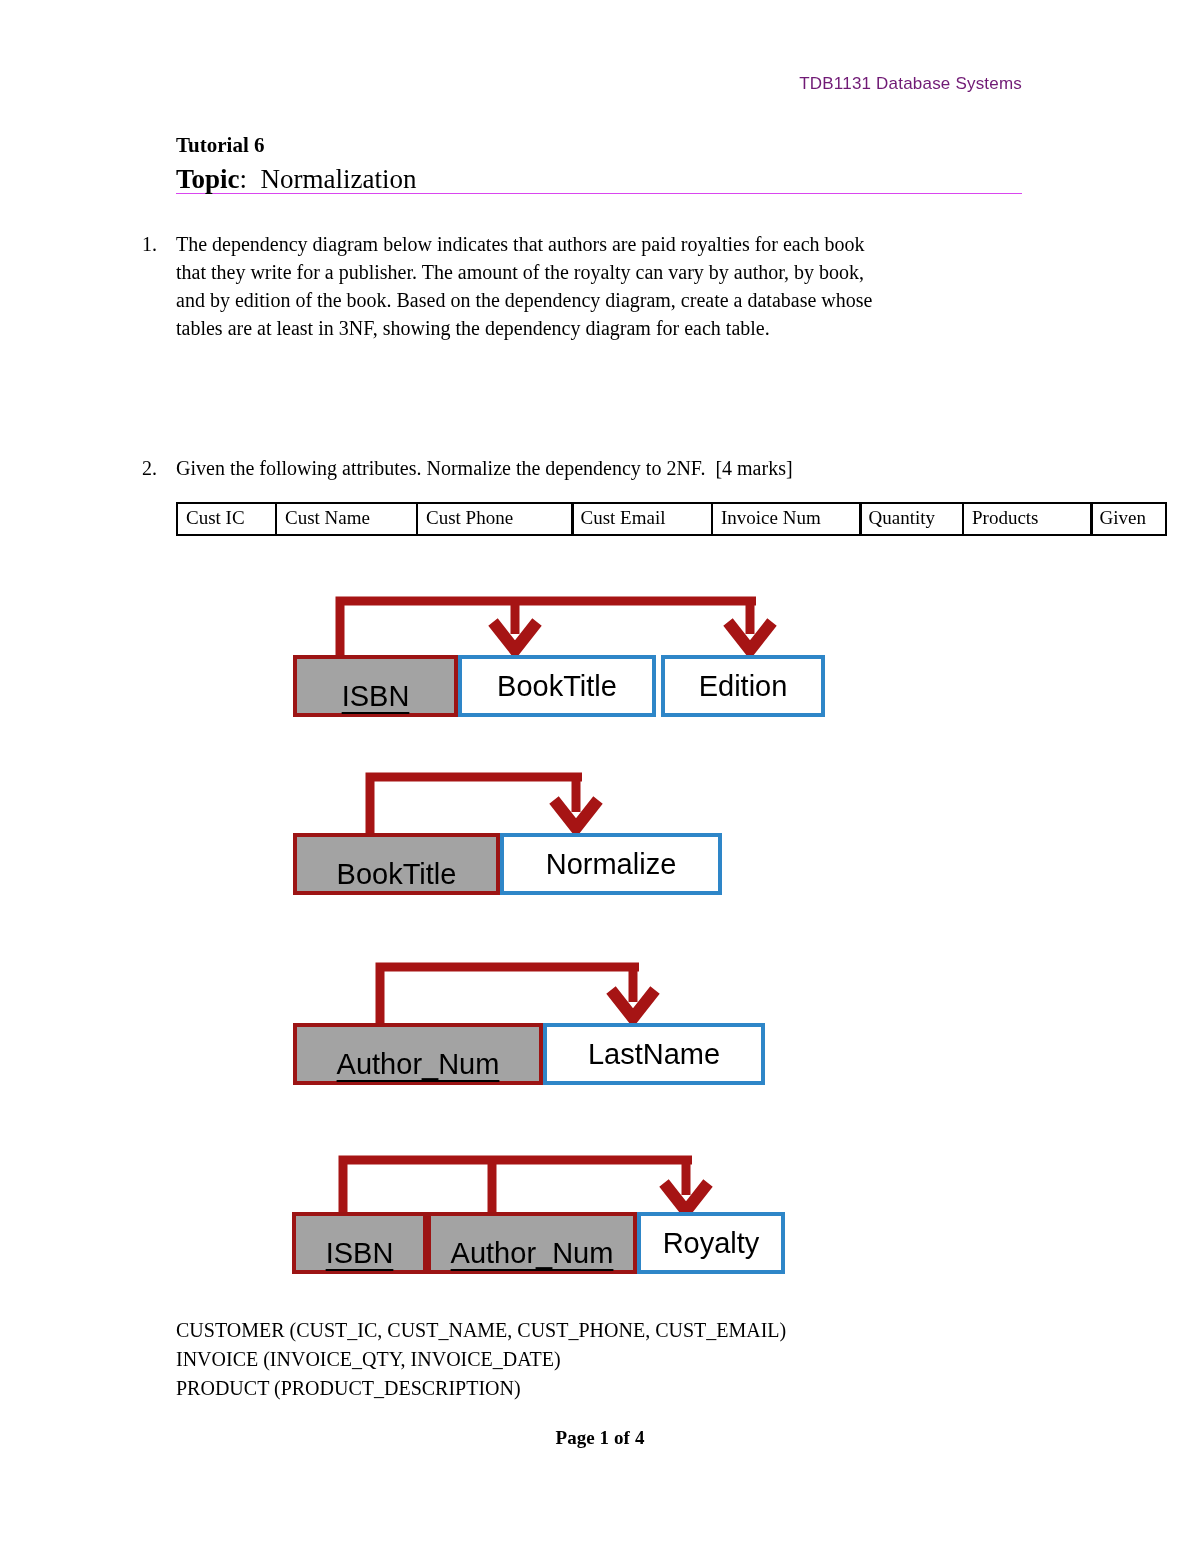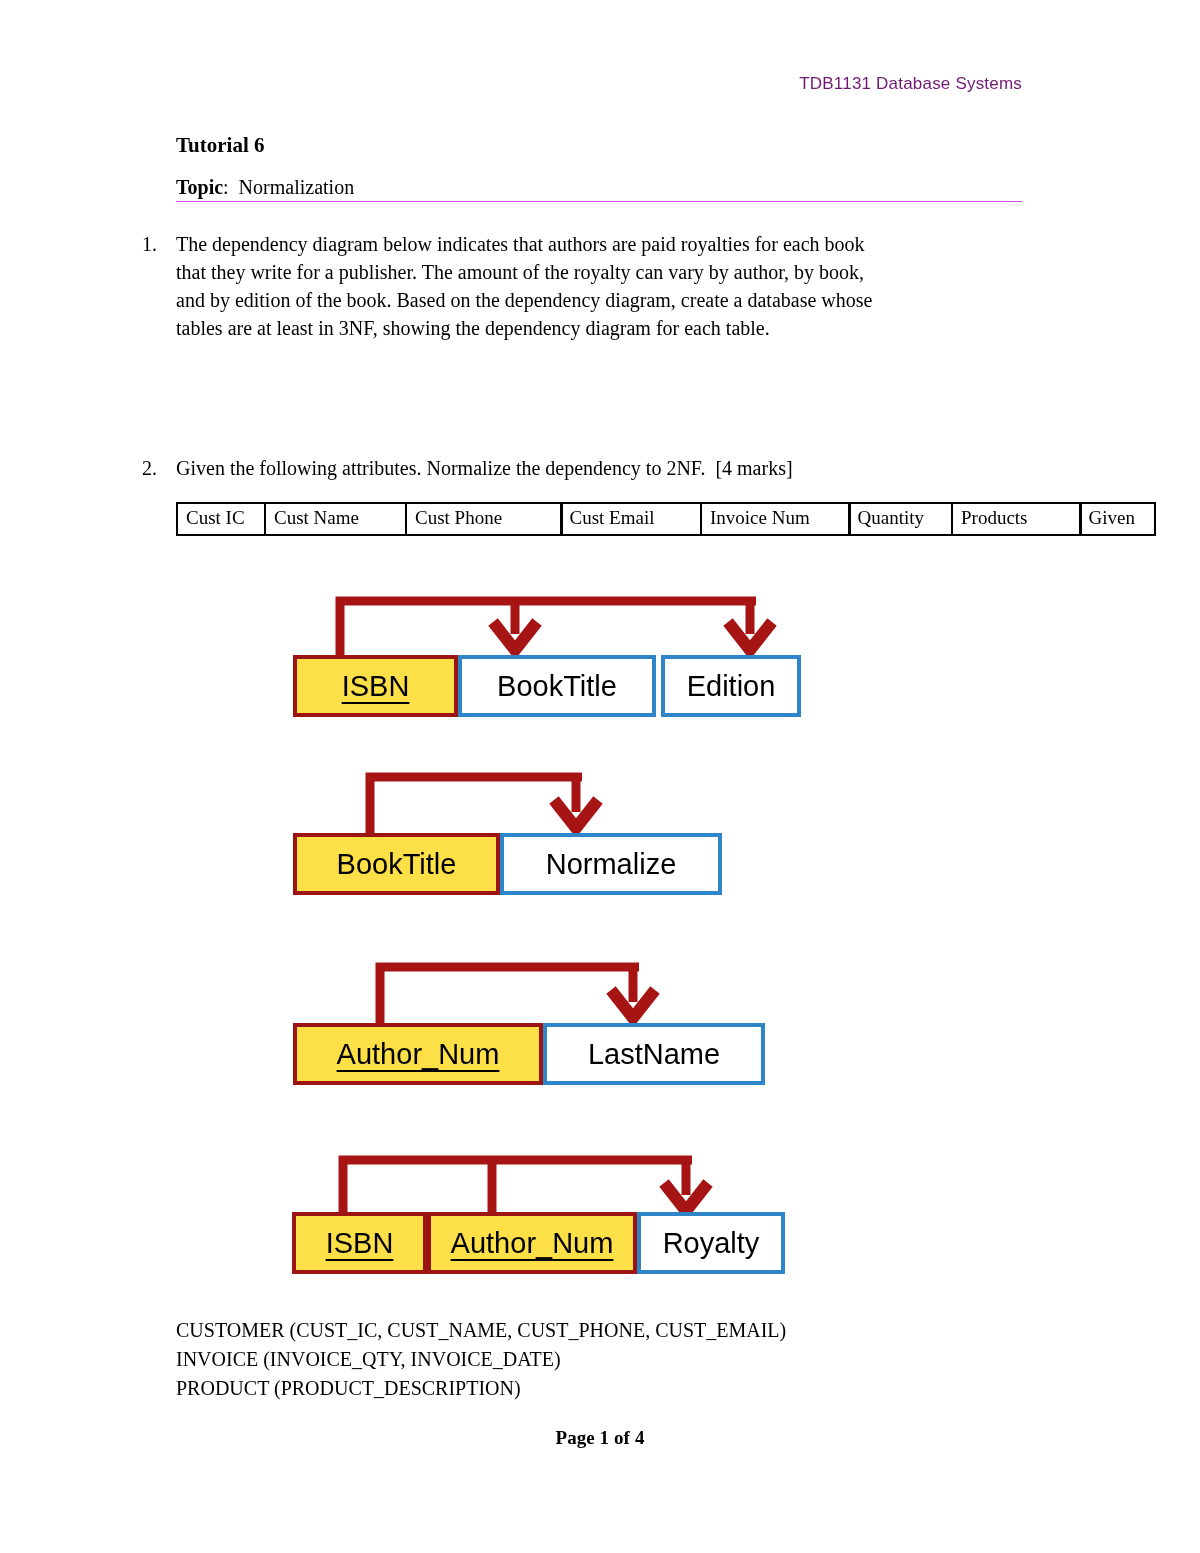--- a/index.html
+++ b/index.html
@@ -25,7 +25,7 @@
     border-bottom:1px solid #d946ef;
   }
   .title-line1{font-size:21px;font-weight:bold;line-height:28px;}
-  .title-line2{font-size:20px;line-height:28px;margin-top:14px;white-space:pre-wrap;}
+  .title-line2{font-size:27px;line-height:28px;margin-top:6px;white-space:pre-wrap;}
   .bold{font-weight:bold;}
 
   

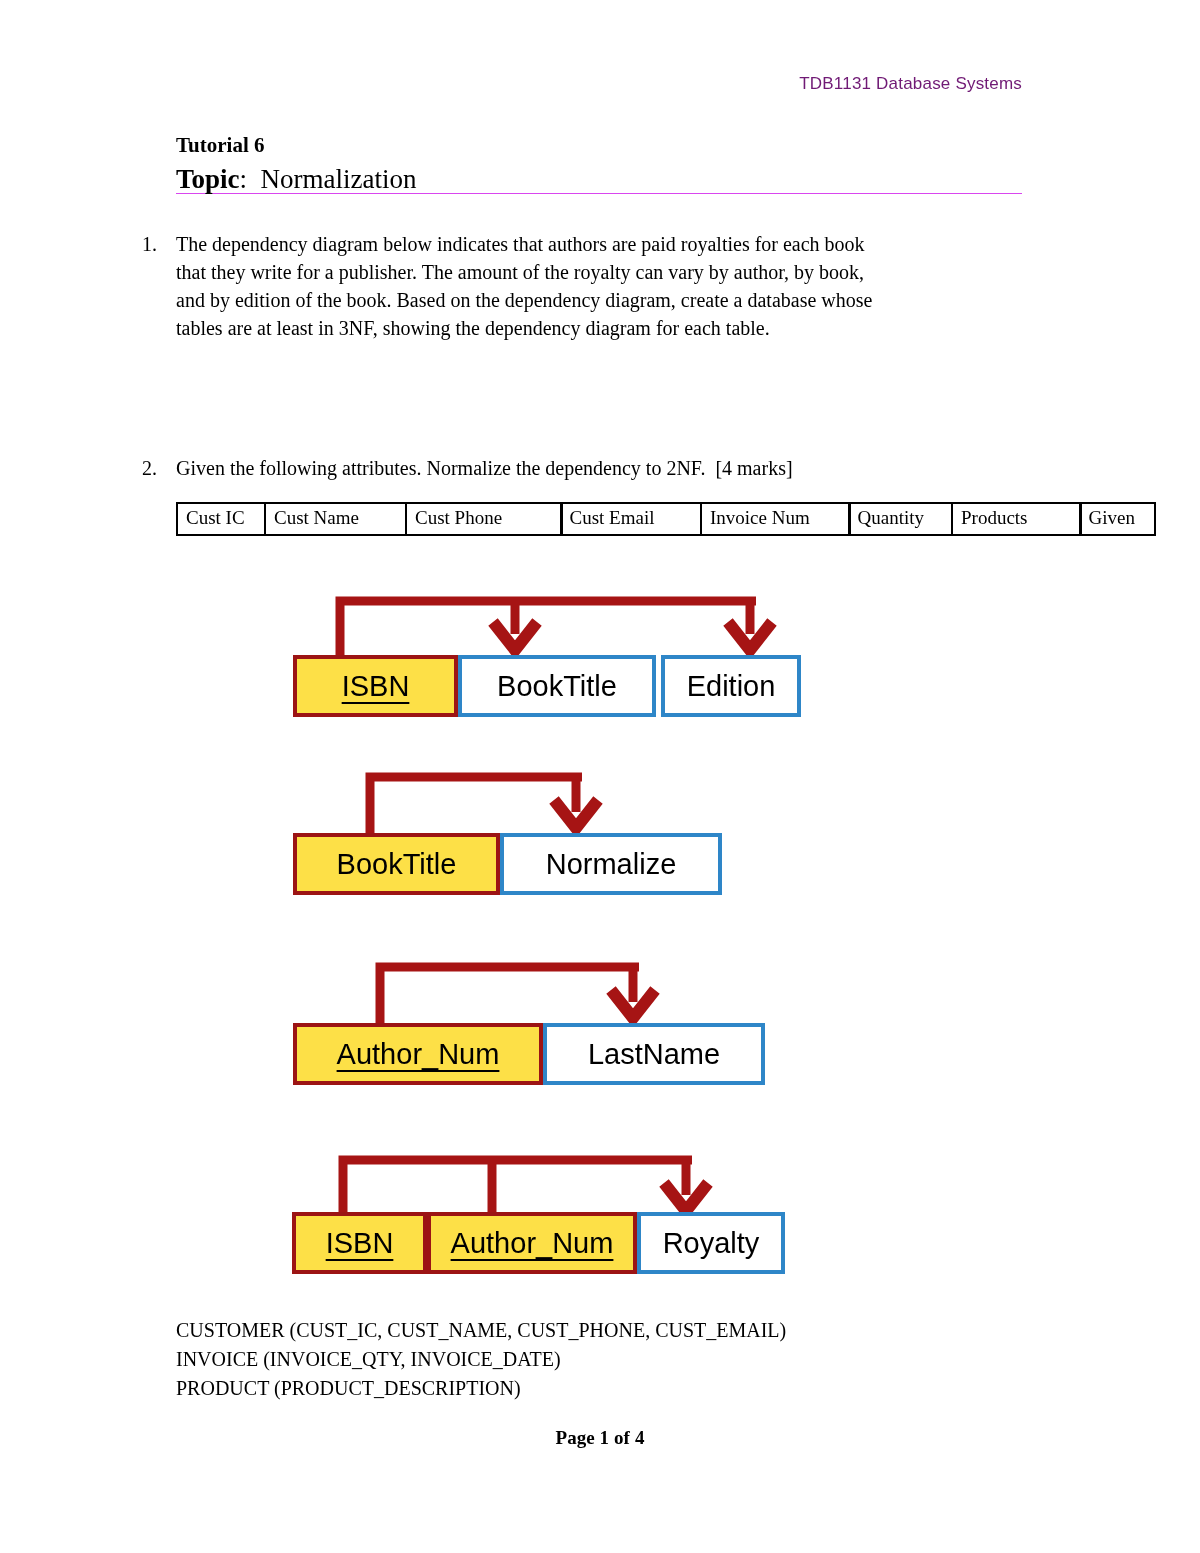--- a/index.html
+++ b/index.html
@@ -49,7 +49,7 @@
     height:24px;box-sizing:border-box;overflow:hidden;white-space:nowrap;
   }
   .attr-table th.grp{border-left-width:3px;padding-left:7px;}
-  .c0{width:88px;}  .c1{width:141px;} .c2{width:155px;} .c3{width:140px;}
+  .c0{width:99px;}  .c1{width:141px;} .c2{width:155px;} .c3{width:140px;}
   .c4{width:148px;} .c5{width:103px;} .c6{width:128px;} .c7{width:75px;}
 
   

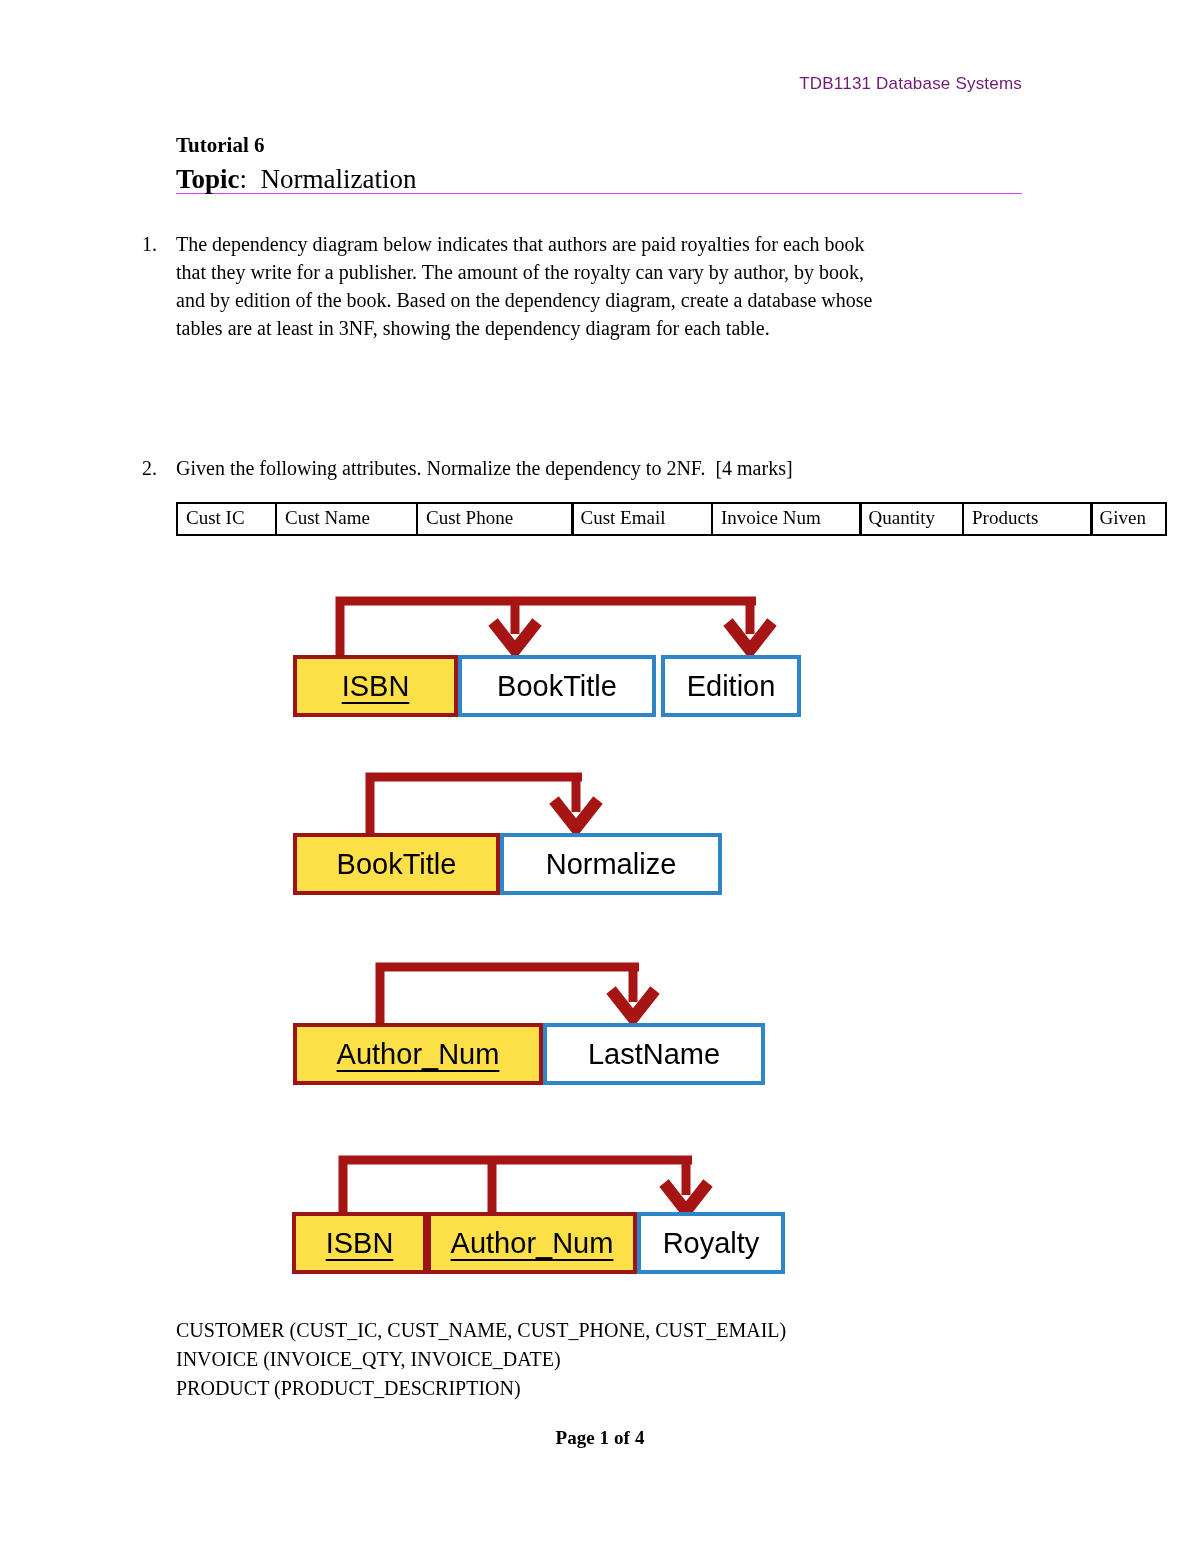--- a/index.html
+++ b/index.html
@@ -62,7 +62,7 @@
     font-family:"Liberation Sans", sans-serif;
     font-size:29px;color:#000;background:#fff;
   }
-  .attr-box.key{background:#fde047;border:4px solid #9C1414;}
+  .attr-box.key{background:#a3a3a3;border:4px solid #9C1414;align-items:flex-end;}
   .attr-box.nonkey{background:#ffffff;border:4px solid #2E86C8;}
   .lbl{white-space:nowrap;}
   .lbl.u{text-decoration:underline;text-decoration-thickness:2px;text-underline-offset:6px;}

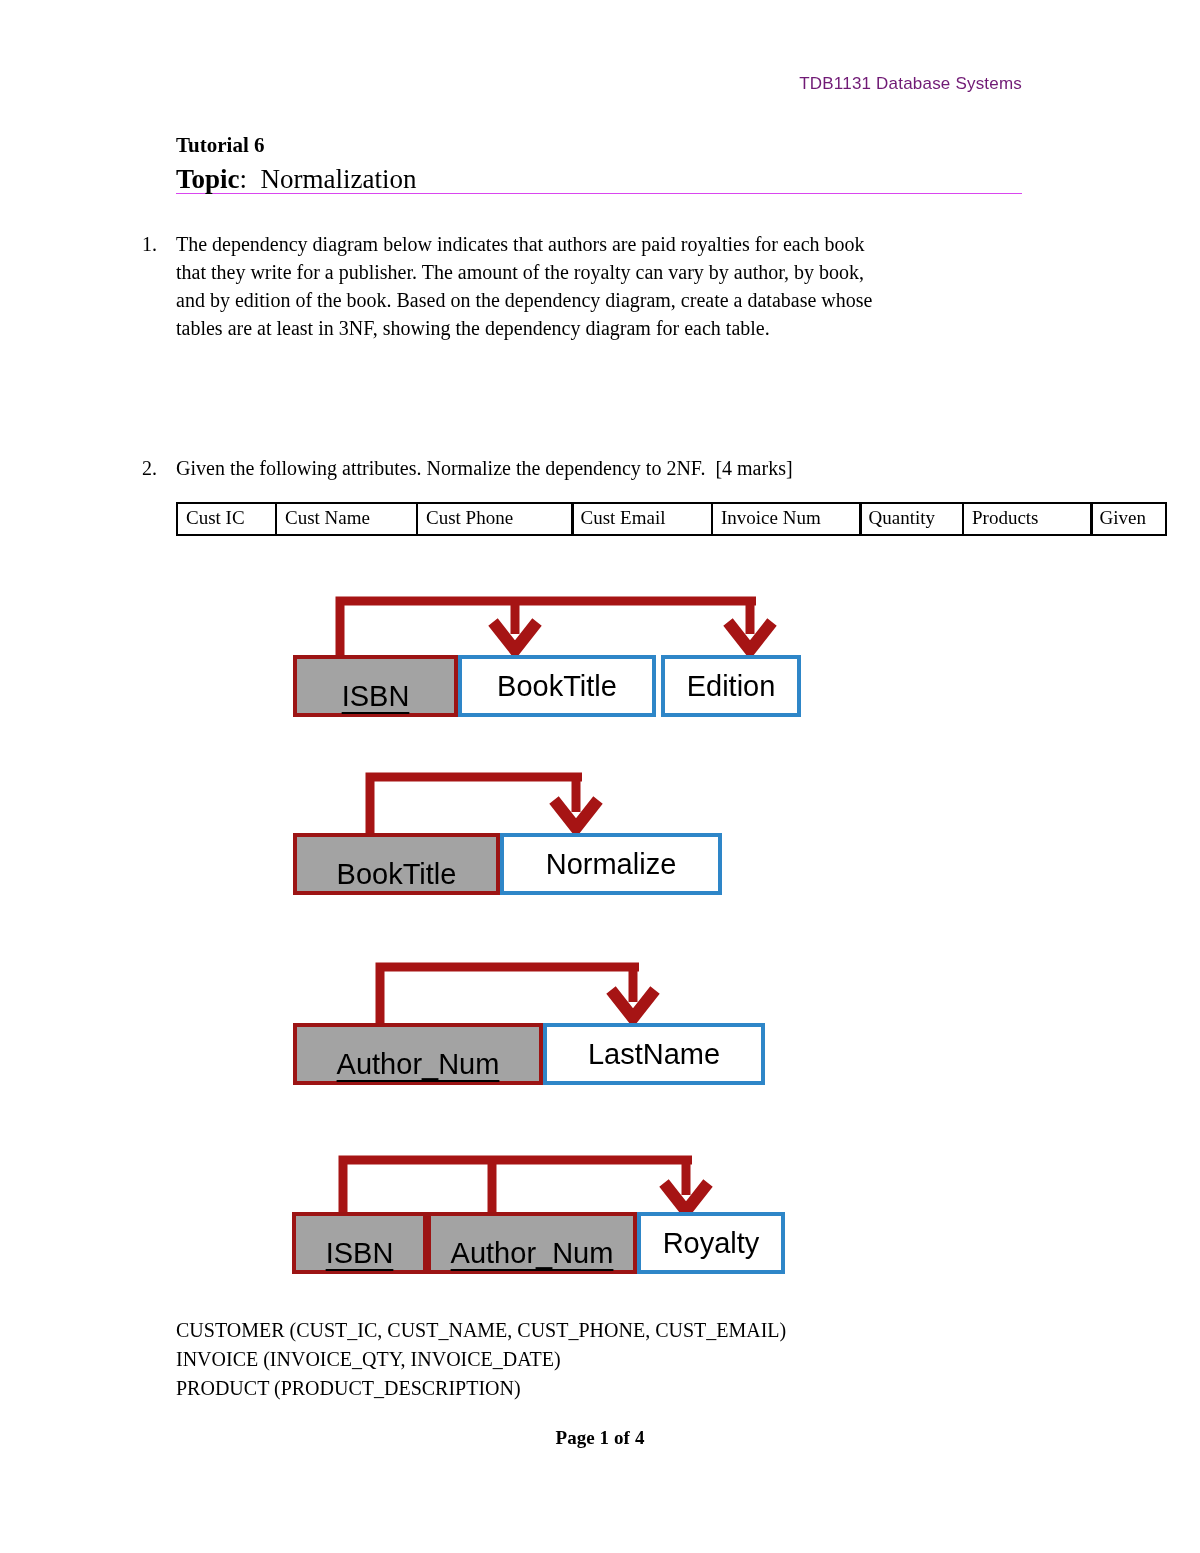--- a/index.html
+++ b/index.html
@@ -138,7 +138,7 @@
       <div class="attr-box nonkey" style="width:198px;">
           <span class="lbl">BookTitle</span>
         </div>
-      <div class="attr-box nonkey gapL" style="width:140px;">
+      <div class="attr-box nonkey gapL" style="width:164px;">
           <span class="lbl">Edition</span>
         </div>
     </div>

